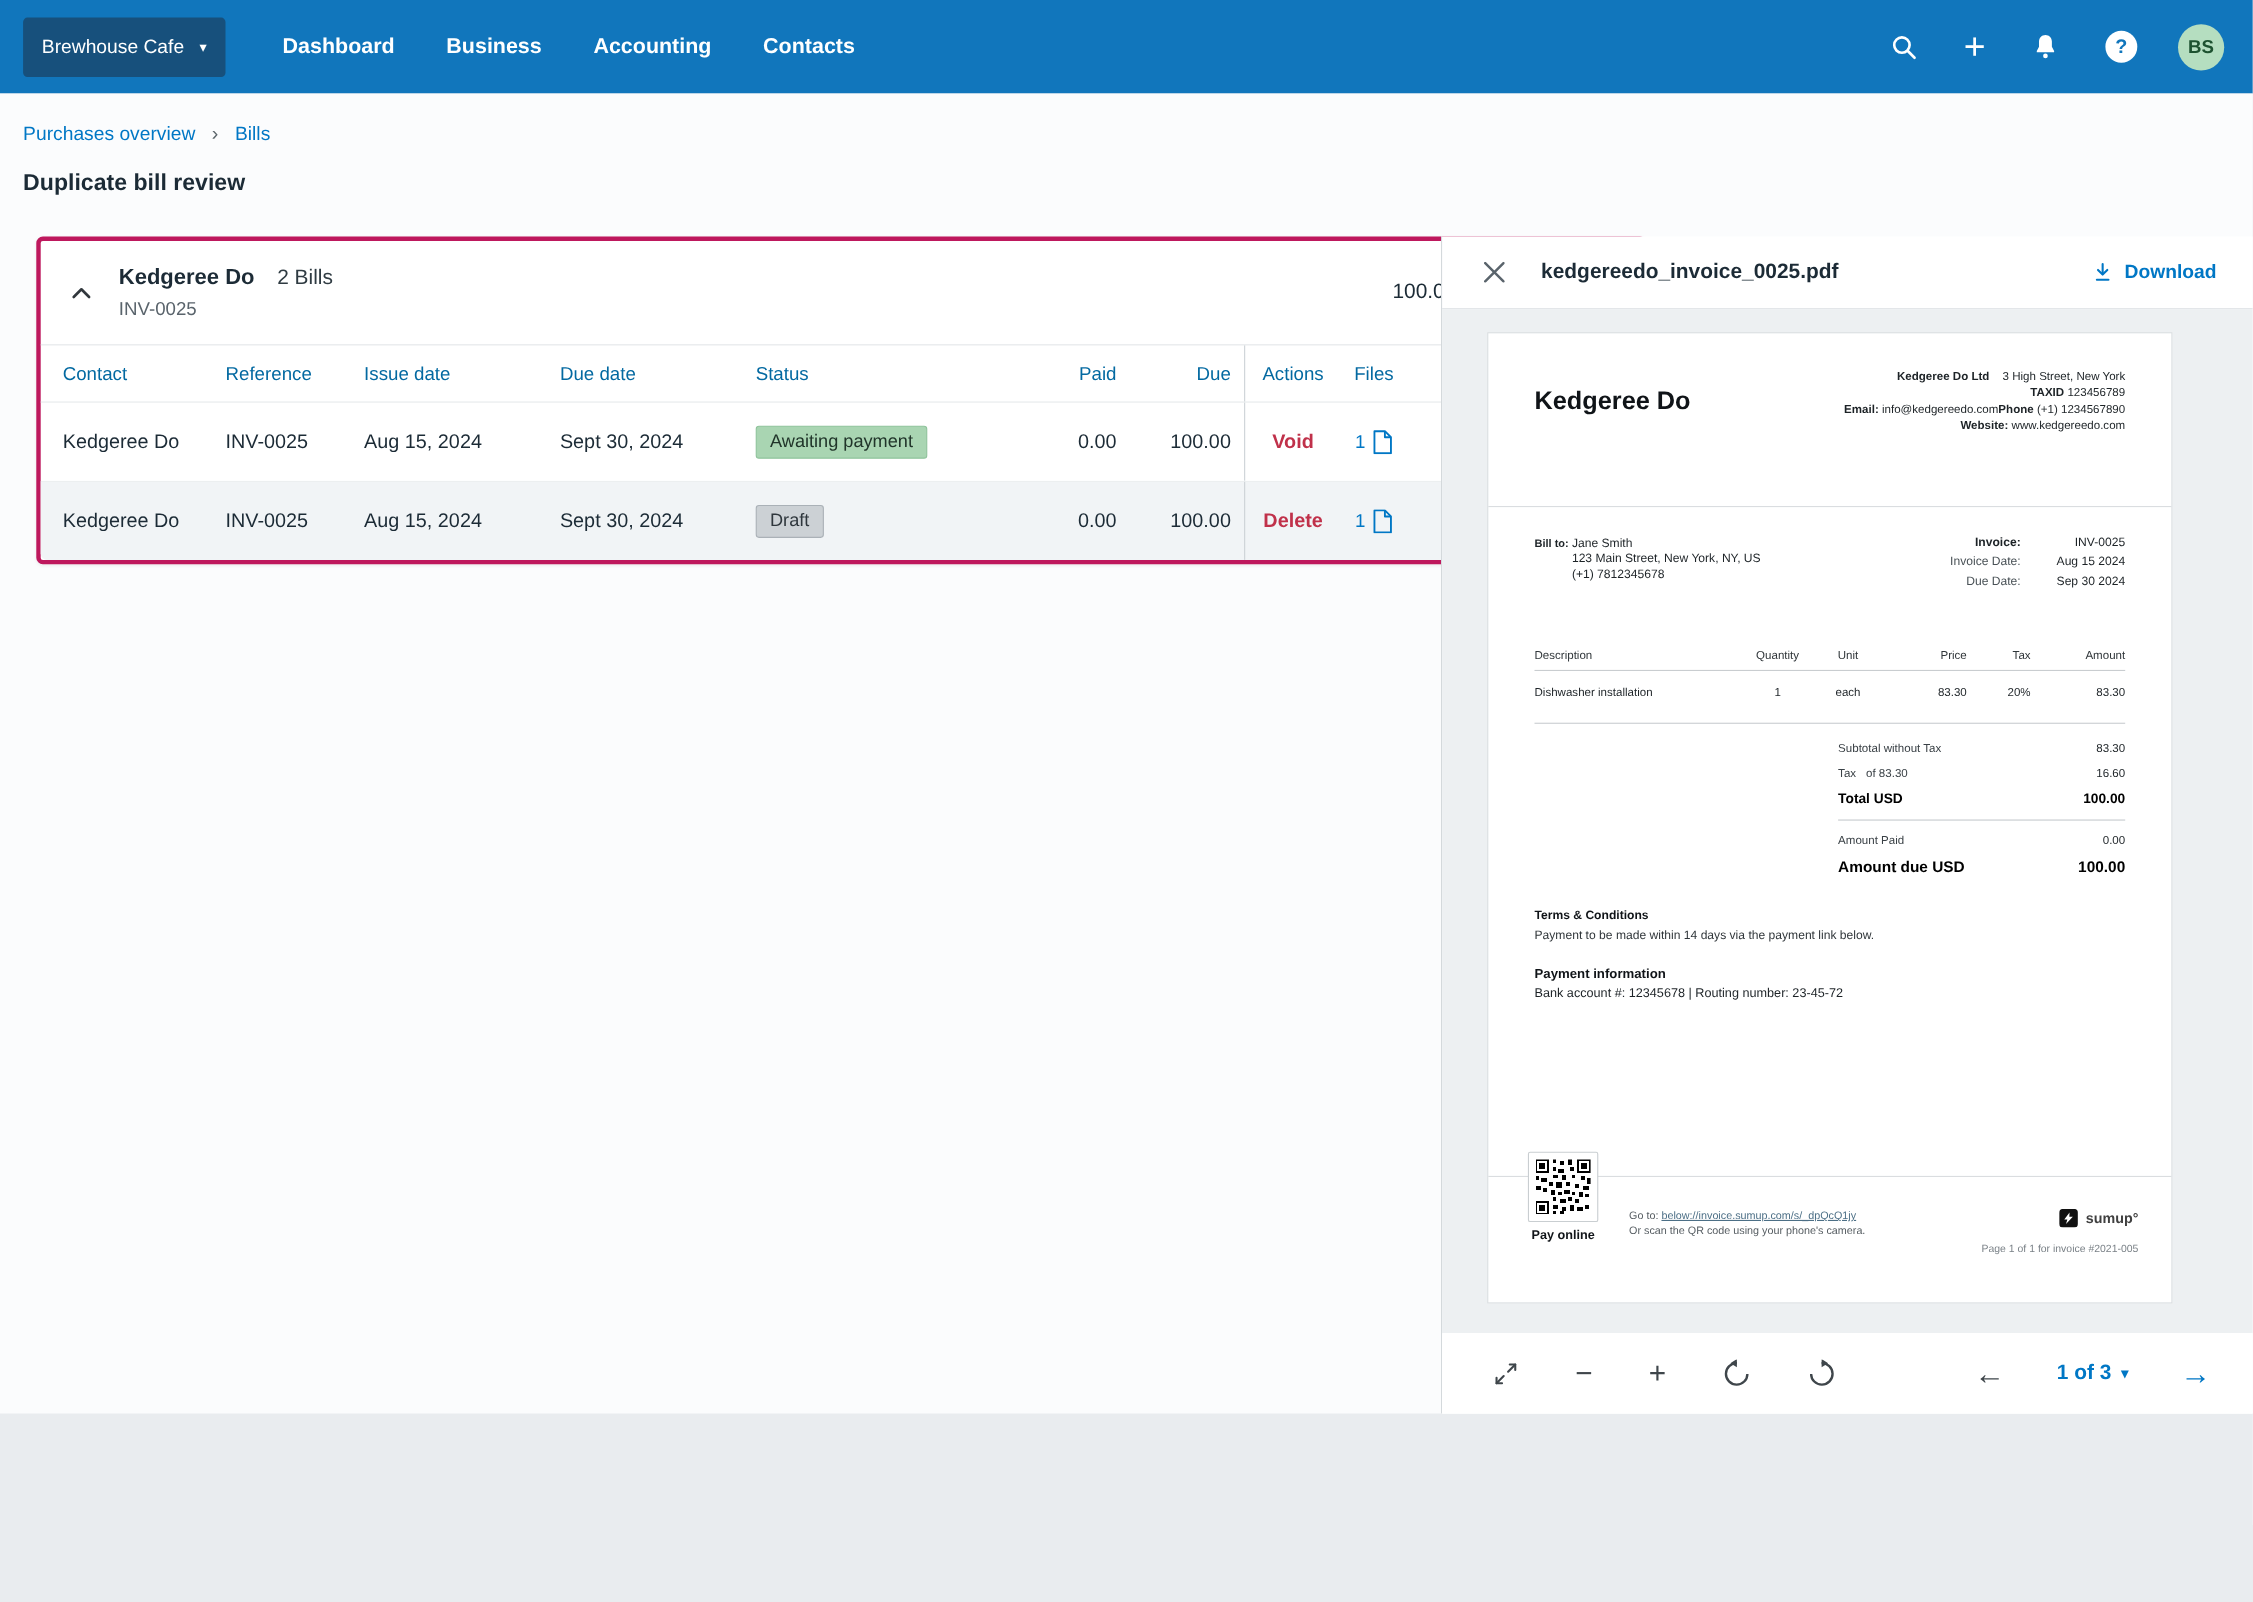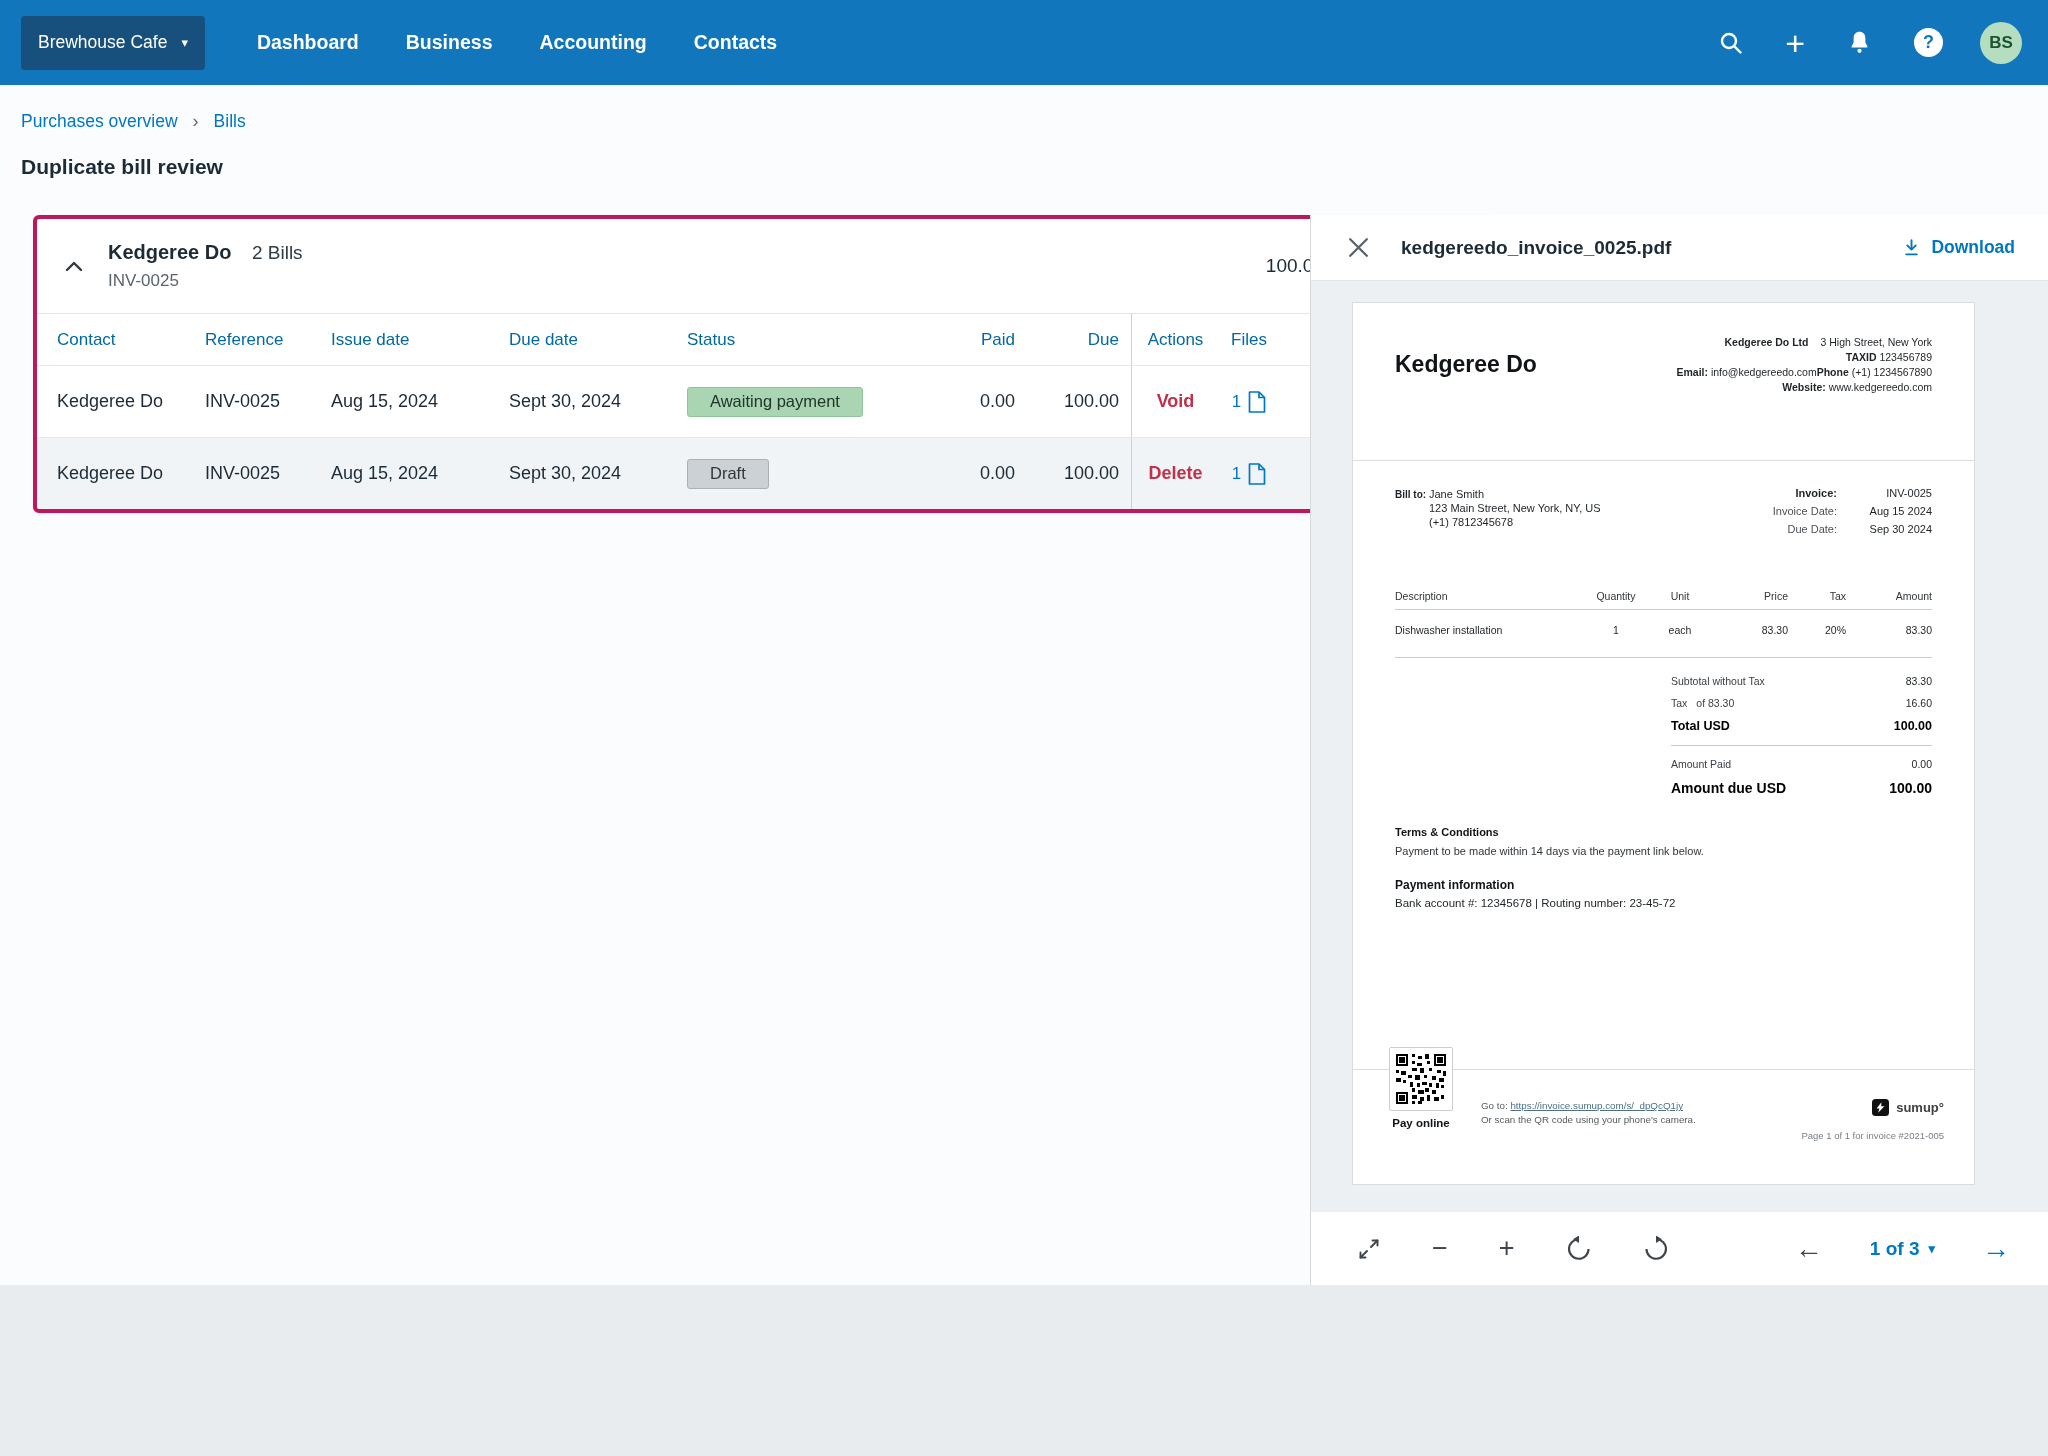--- a/index.html
+++ b/index.html
@@ -77,7 +77,7 @@
   .cell-due  { padding-right:12px; }
   .cell-actions { border-left:1px solid #ccd2d6; height:100%; display:flex; align-items:center; justify-content:center; }
   .cell-files { display:flex; align-items:center; justify-content:center; gap:7px; height:100%; }
-  .badge { display:inline-block; font-size:16.5px; padding:4px 22px 5px; border-radius:3px; }
+  .badge { display:inline-block; font-size:16.5px; padding:4px 12px 5px; border-radius:3px; }
   .badge-green { background:#a9d5b2; border:1px solid #8fc39b; color:#21352a; }
   .badge-gray  { background:#ccd1d5; border:1px solid #aab1b7; color:#2f373d; }
   .action-link { color:#c0314a; font-weight:700; font-size:18px; background:none; border:none; font-family:inherit; cursor:pointer; }

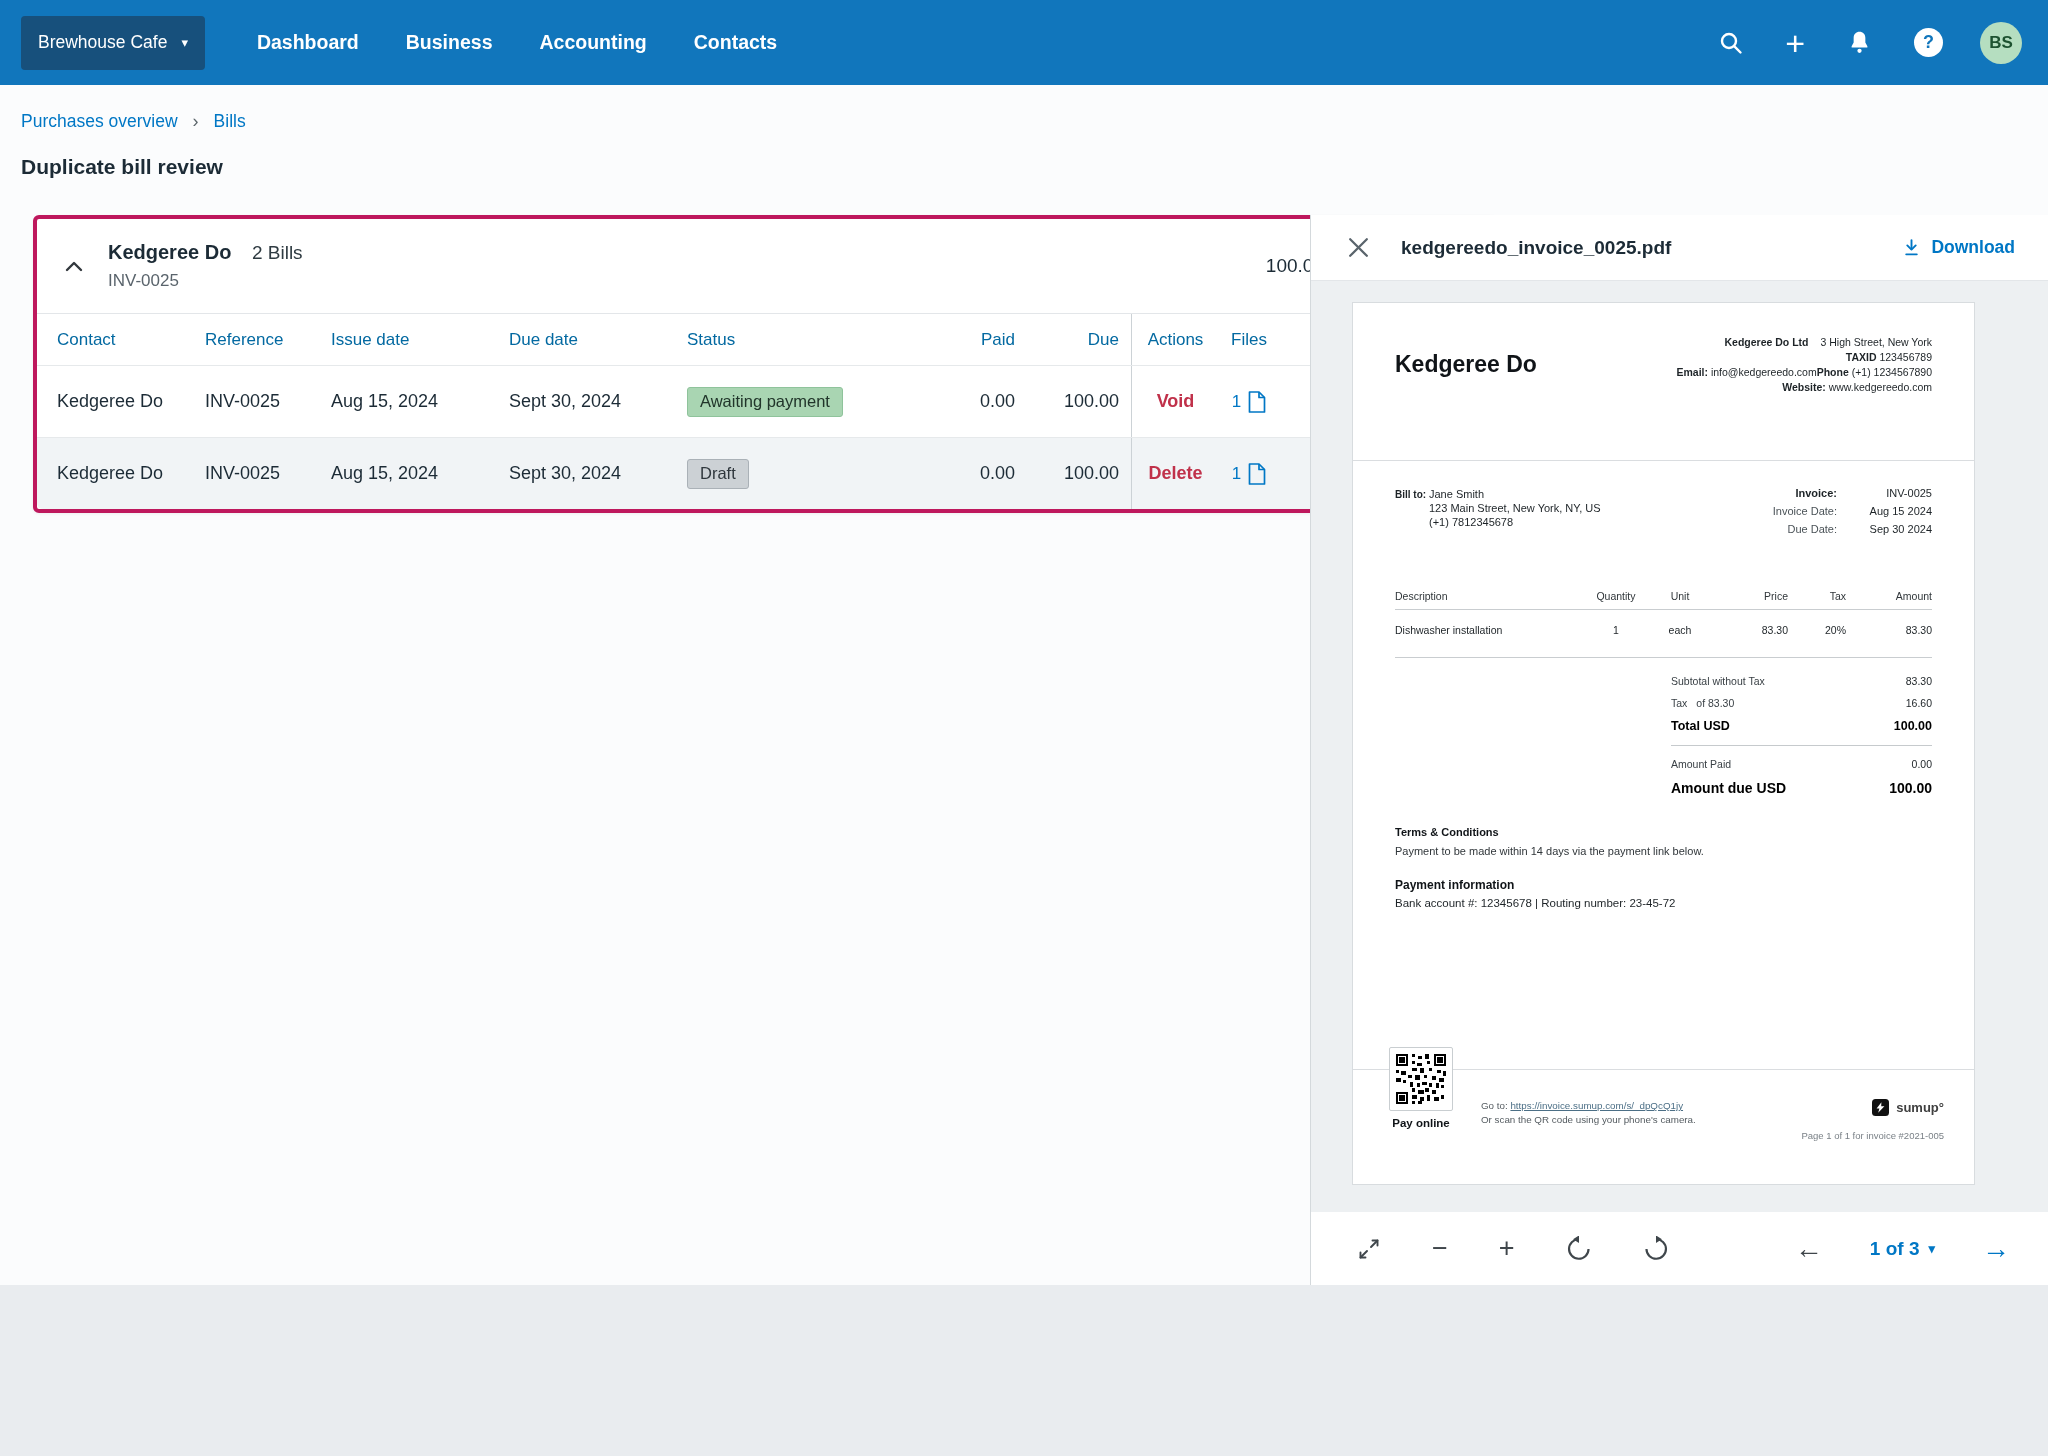--- a/index.html
+++ b/index.html
@@ -446,7 +446,7 @@
         <div class="goto-block">
           <div>
             <span>Go to:</span>
-            <a class="goto-link">https://invoice.sumup.com/s/_dpQcQ1jy</a>
+            <a class="goto-link">below://invoice.sumup.com/s/_dpQcQ1jy</a>
           </div>
           <div>Or scan the QR code using your phone's camera.</div>
         </div>

